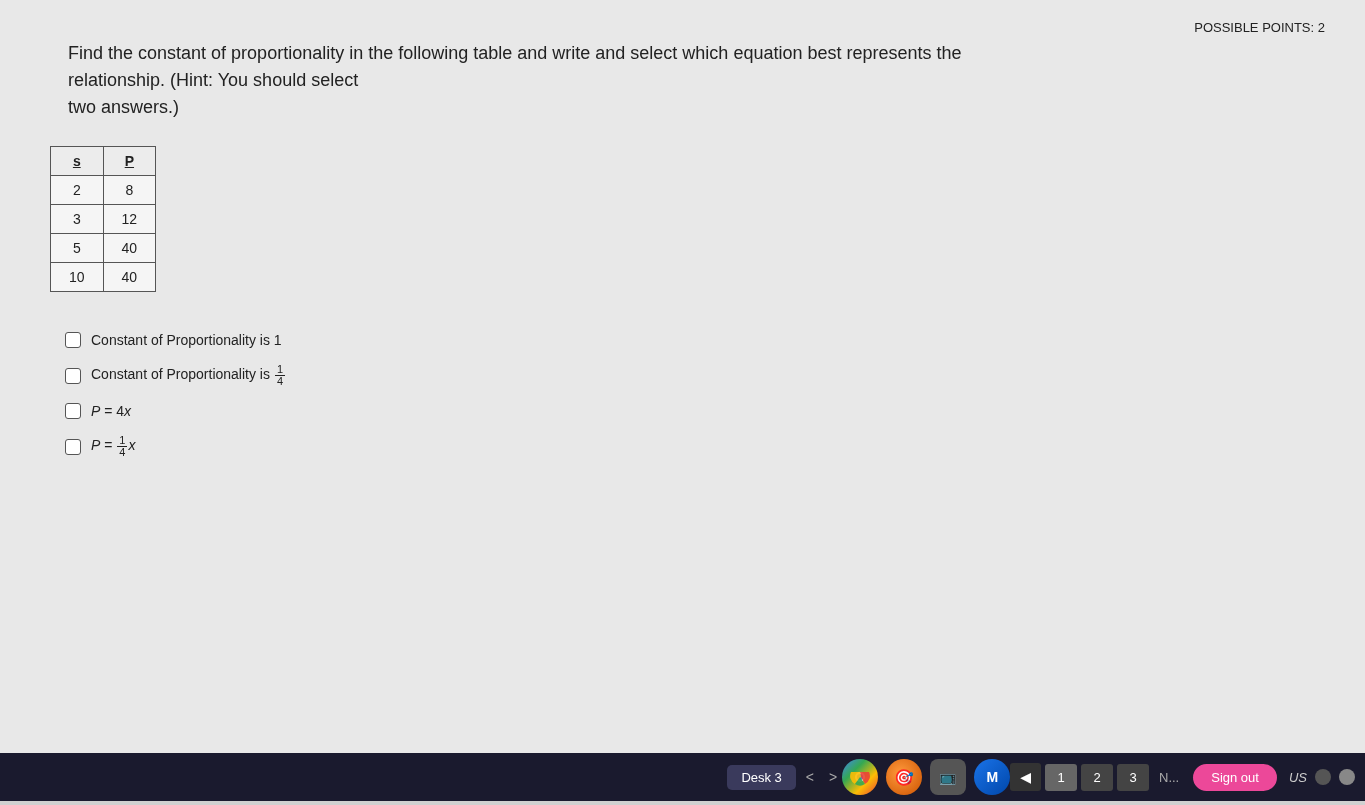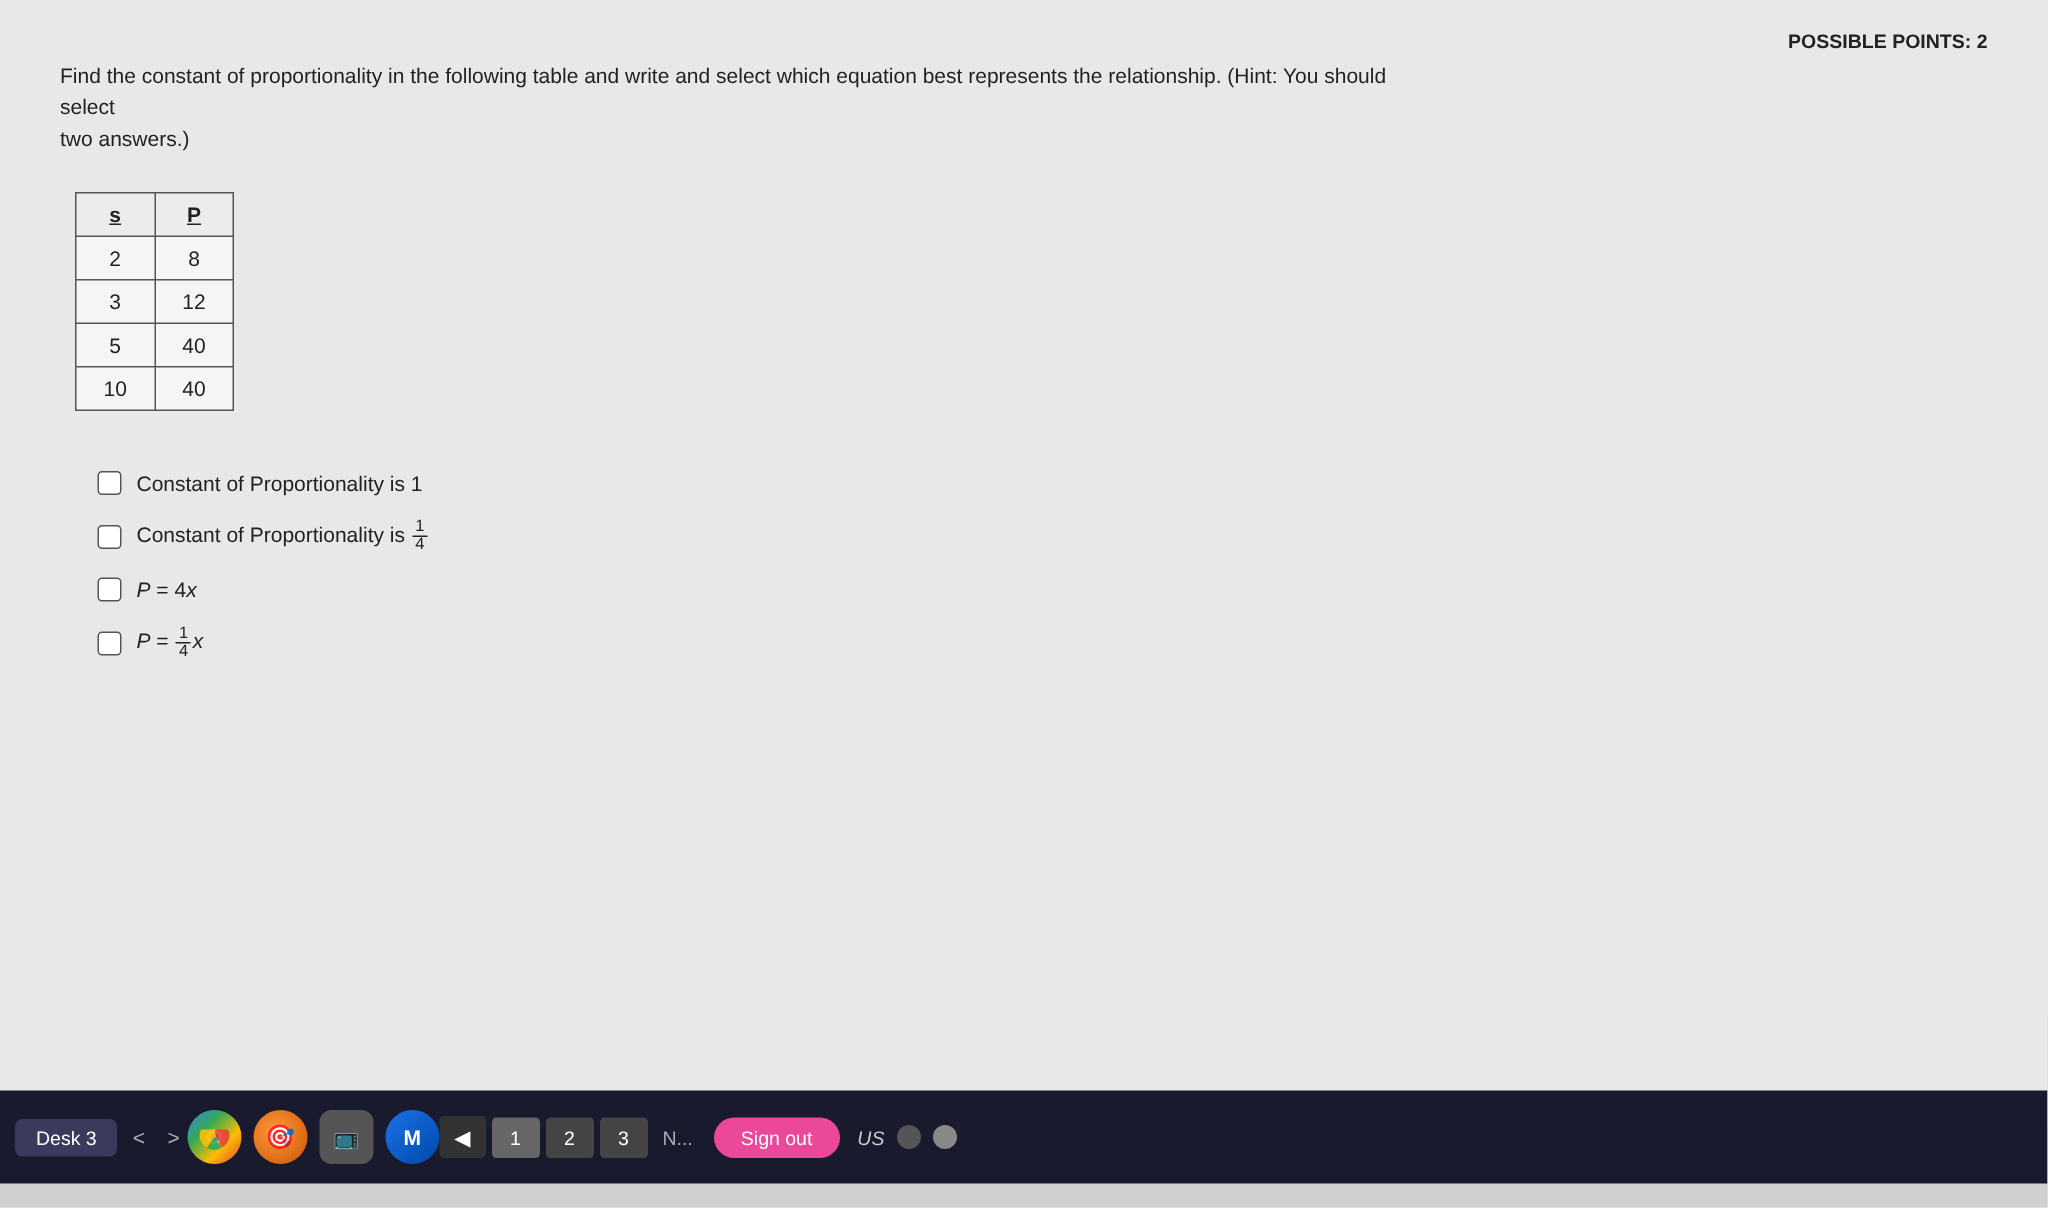--- a/index.html
+++ b/index.html
@@ -28,7 +28,7 @@
       top: 20px;
       right: 40px;
       font-size: 13px;
-      font-weight: bold;
+      font-weight: normal;
       color: #222;
     }
 

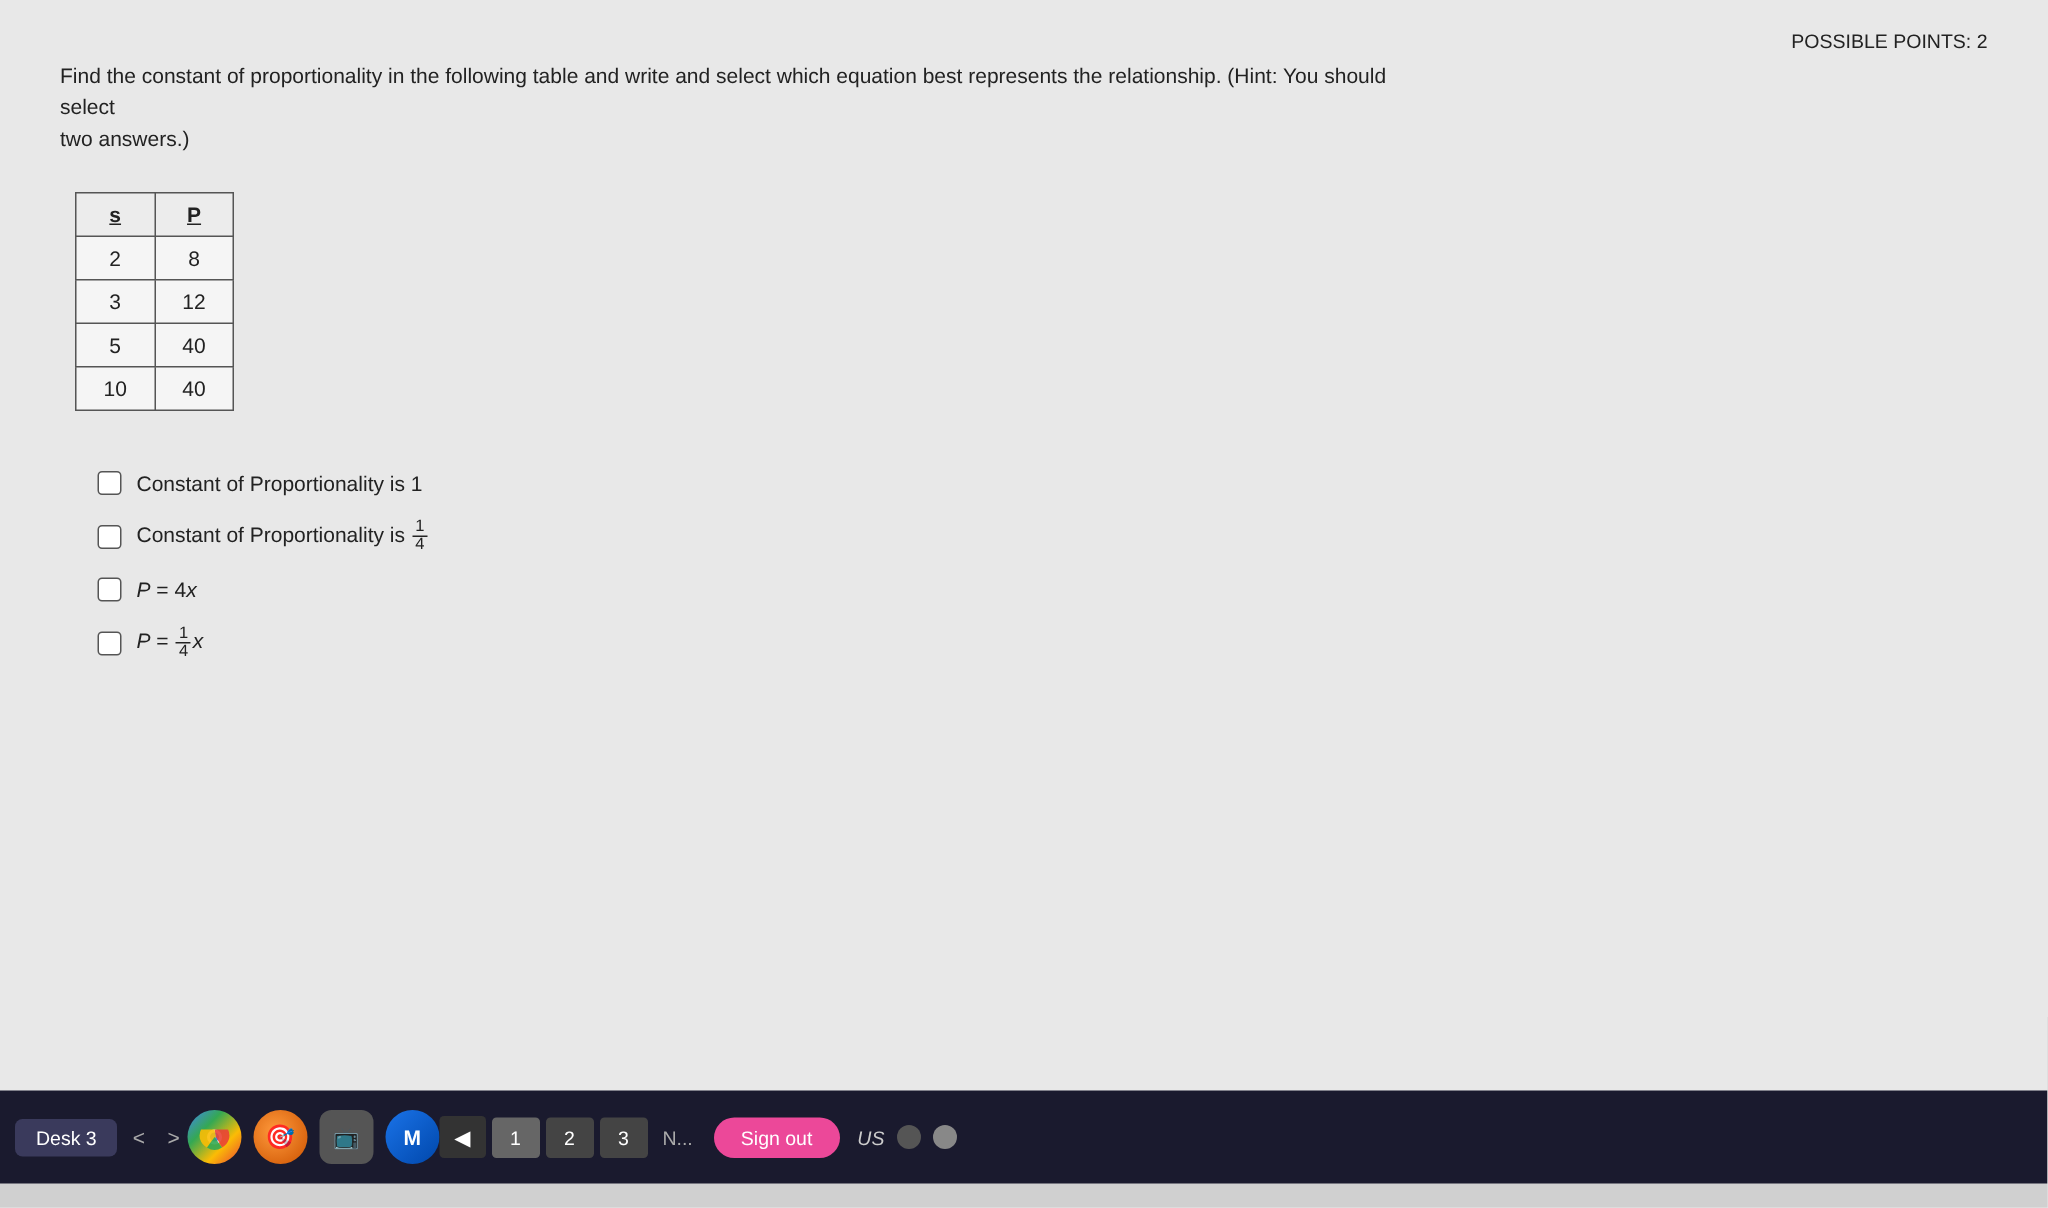--- a/index.html
+++ b/index.html
@@ -33,11 +33,12 @@
     }
 
     .question-text {
-      font-size: 14px;
+      font-size: 18px;
       color: #222;
       line-height: 1.5;
       max-width: 900px;
       margin-top: 10px;
+      margin-left: 28px;
     }
 
     

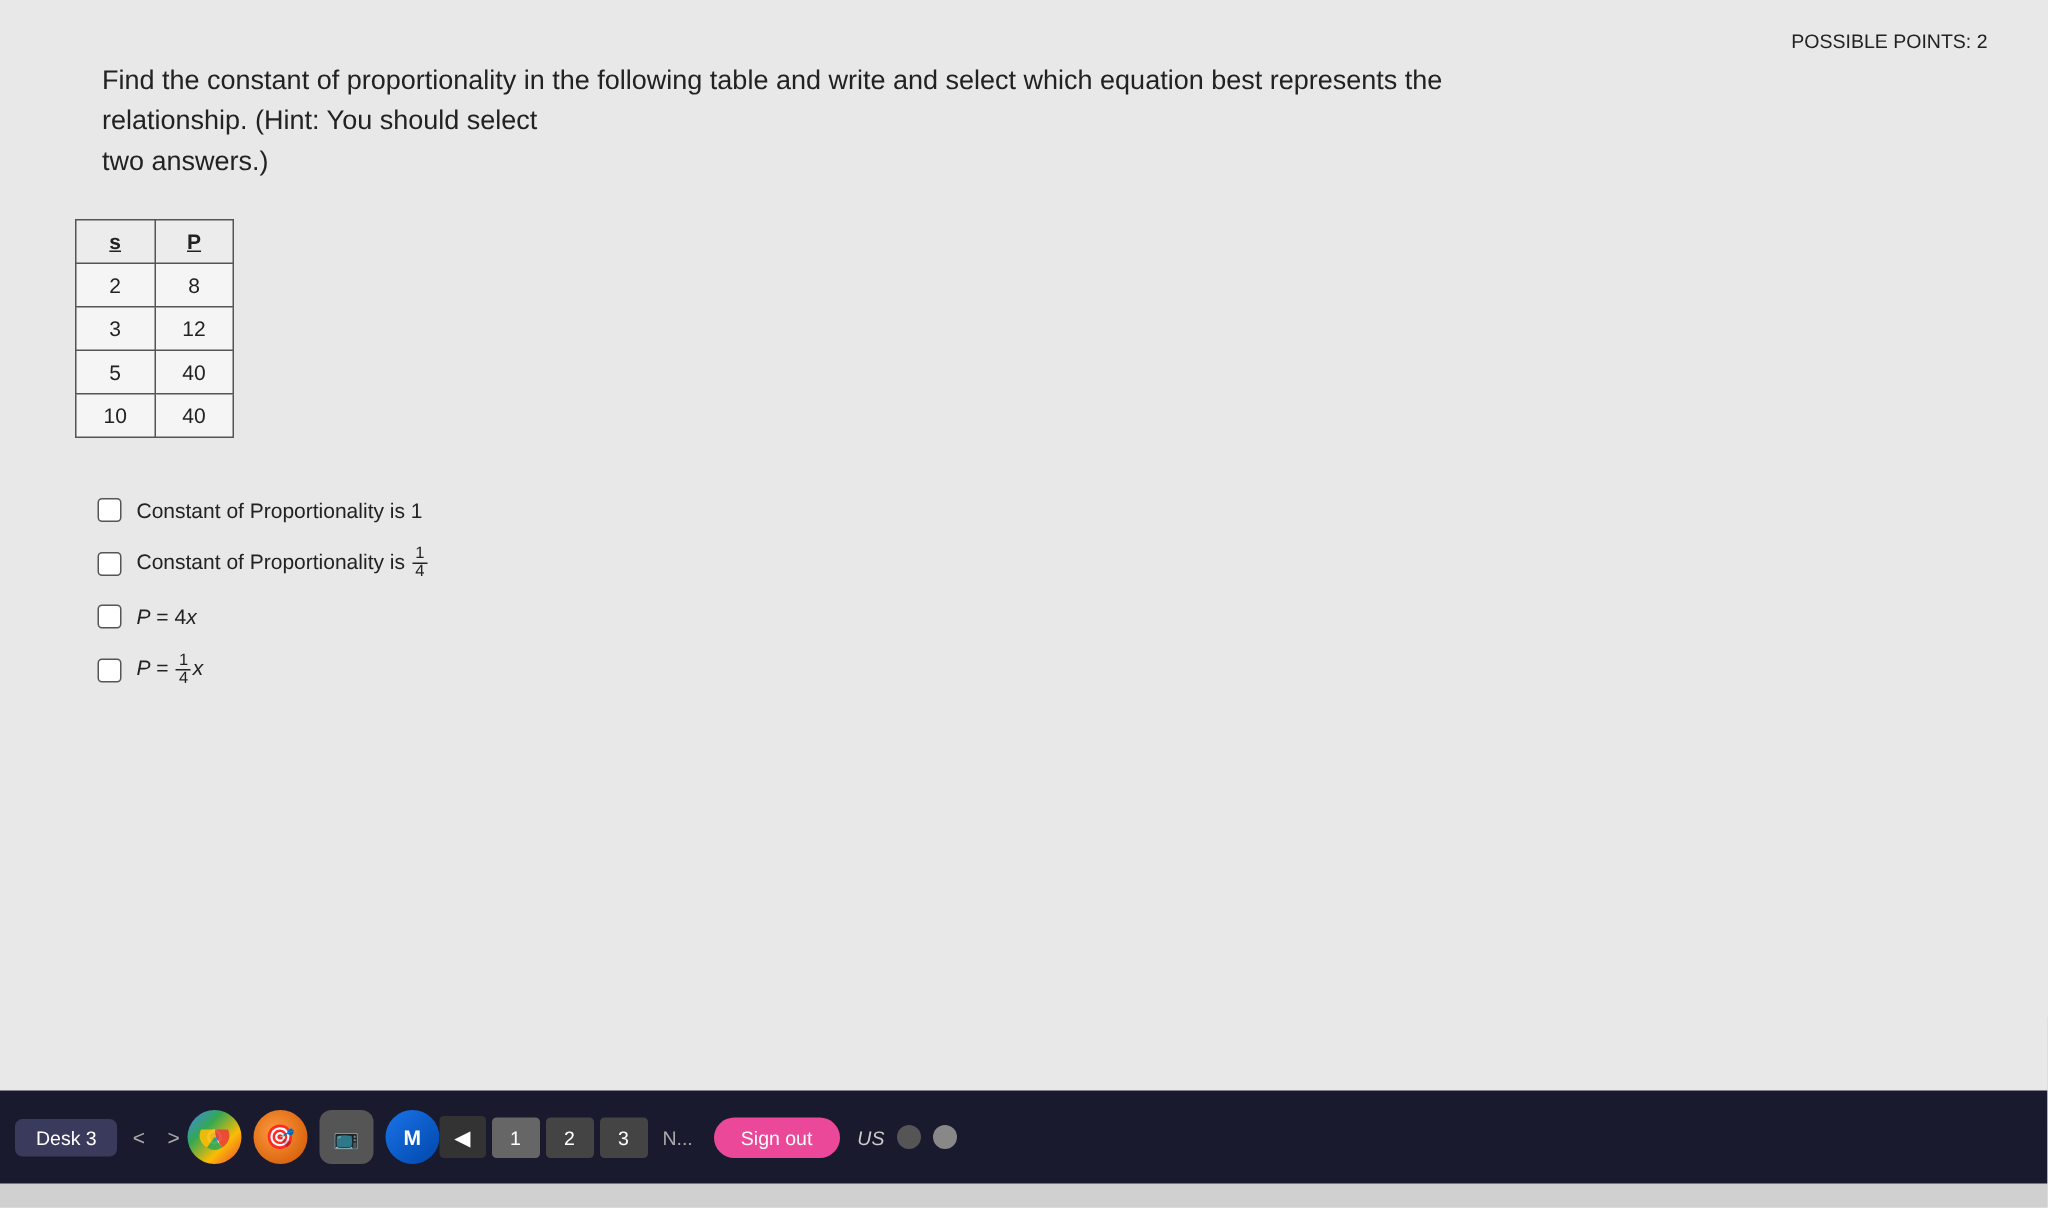--- a/index.html
+++ b/index.html
@@ -98,14 +98,14 @@
     
     .taskbar {
       position: absolute;
-      bottom: 16px;
+      bottom: 4px;
       left: 0;
       right: 0;
-      height: 62px;
+      height: 48px;
       background: #1a1a2e;
       display: flex;
       align-items: center;
-      justify-content: flex-start;
+      justify-content: flex-end;
       padding: 0 10px;
     }
 

